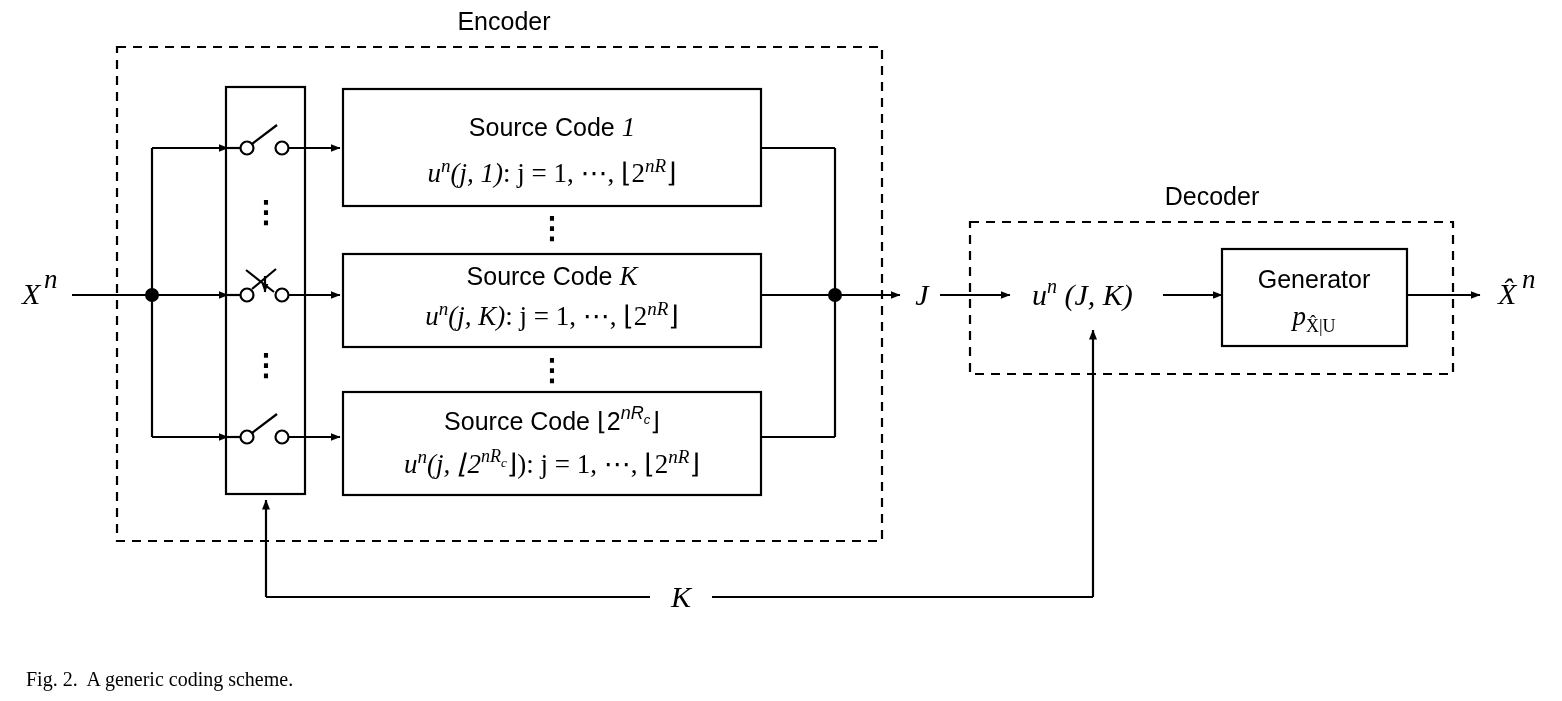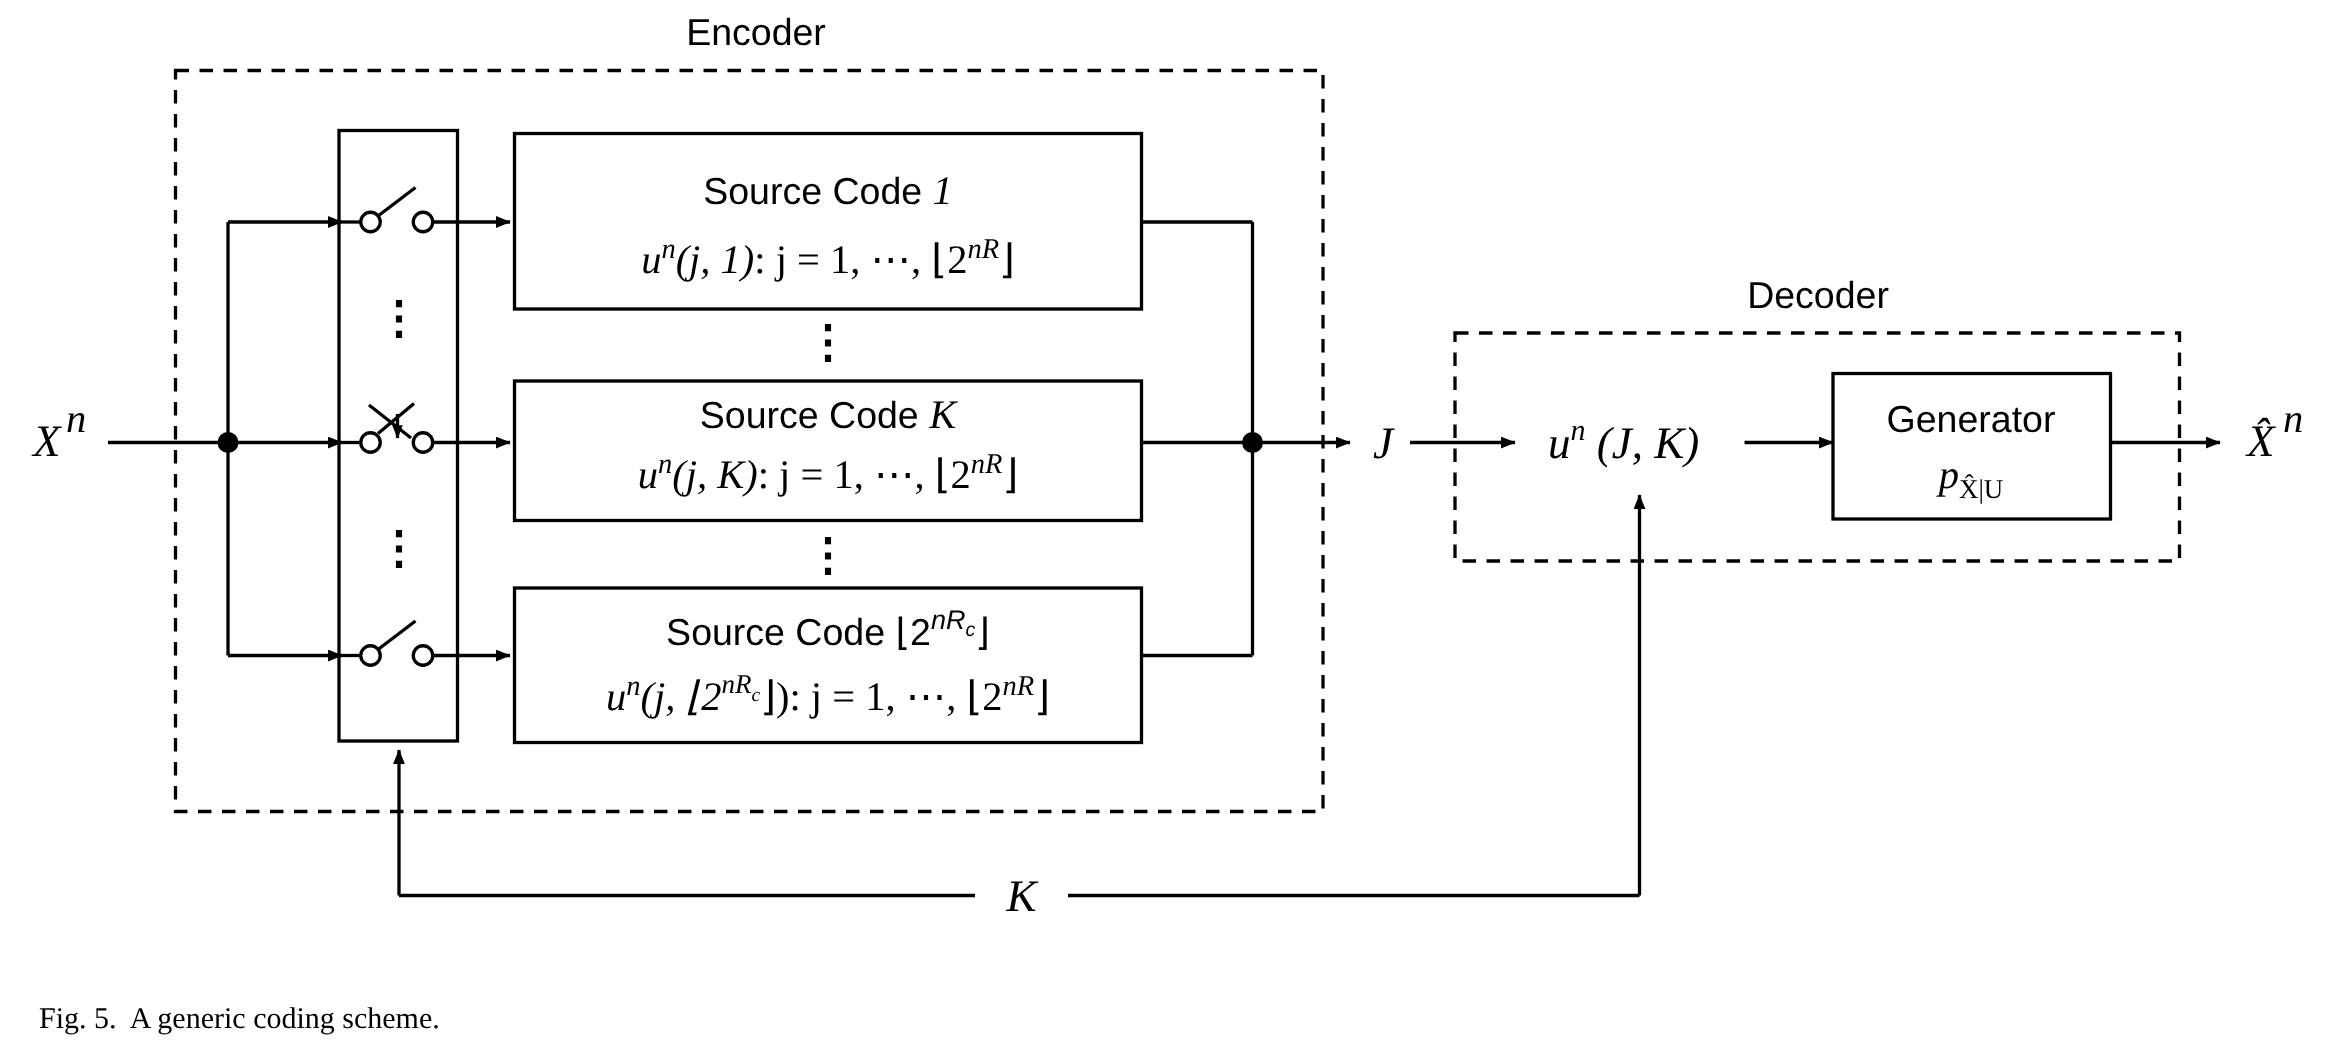--- a/index.html
+++ b/index.html
@@ -212,7 +212,7 @@
   </svg>
 
   <div class="caption">
-    <span>Fig. 5.  A generic coding scheme.</span>
+    <span>Fig. 2.  A generic coding scheme.</span>
   </div>
 
 </div>

